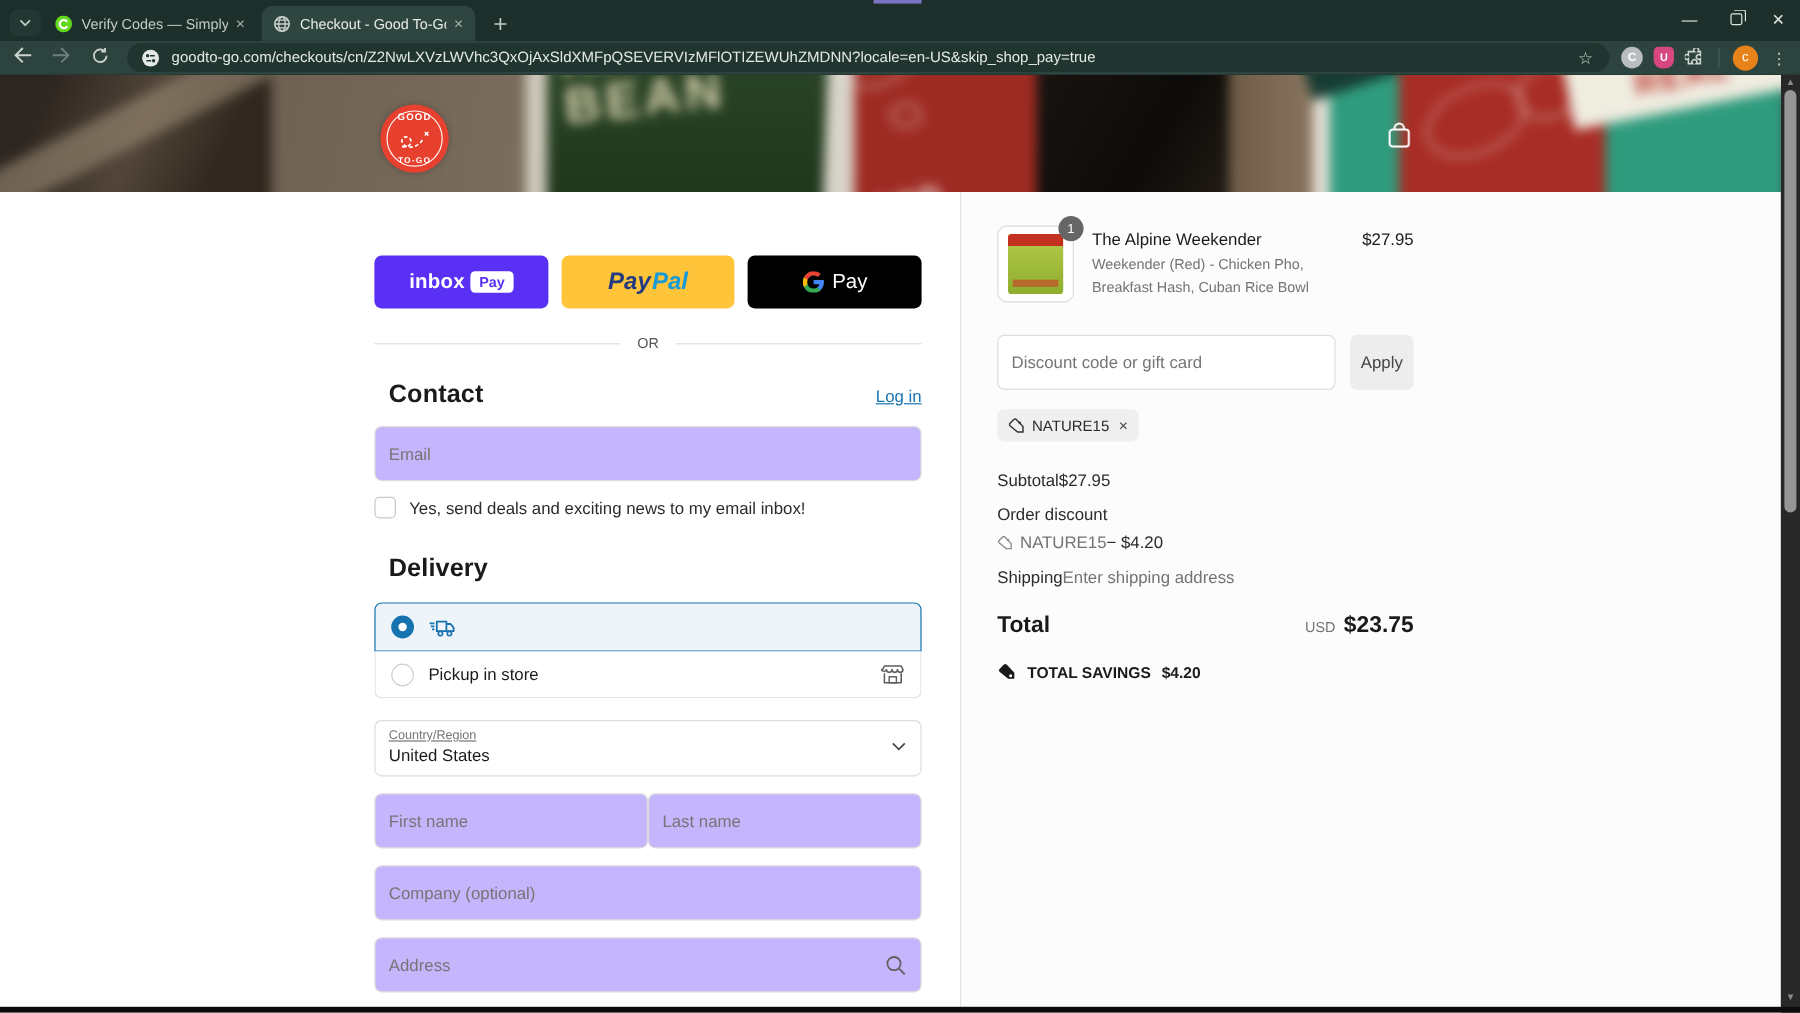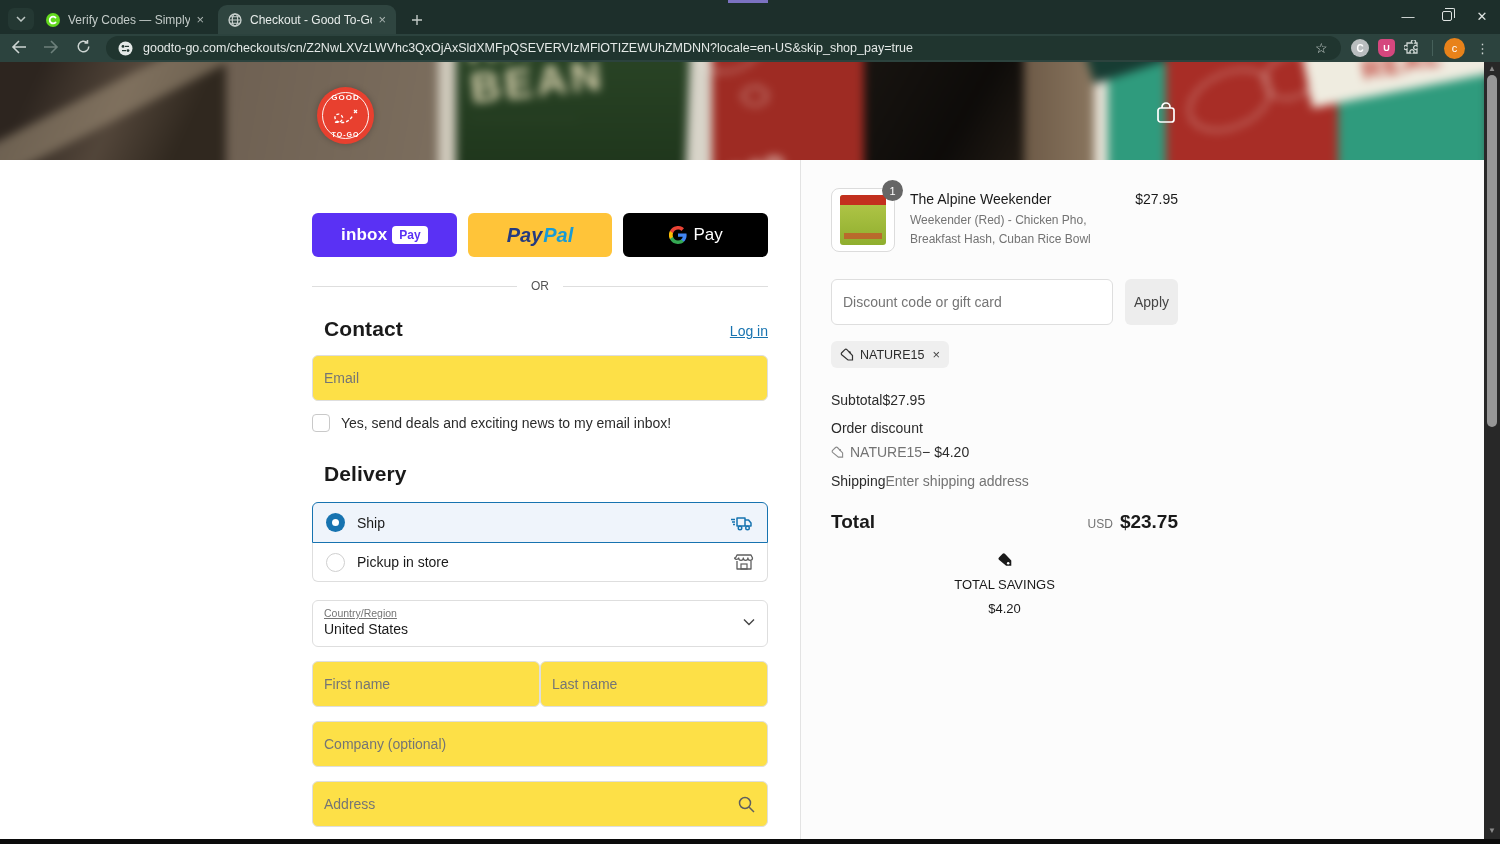--- a/index.html
+++ b/index.html
@@ -99,7 +99,7 @@
   h2 { font-size:21px; color:#1a1a1a; letter-spacing:.1px; }
   .login { color:#1773b0; font-size:14px; text-decoration:underline; }
 
-  .input { width:100%; height:46px; border:1px solid #dedede; border-radius:6px; background:#fde047;
+  .input { width:100%; height:46px; border:1px solid #dedede; border-radius:6px; background:#c4b5fd;
     font-size:14px; color:#333; padding:0 11px; margin-top:14px; }
   .input::placeholder { color:#757575; }
   .check-row { display:flex; align-items:center; gap:11px; margin-top:13px; font-size:14px; color:#2b2b2b; }

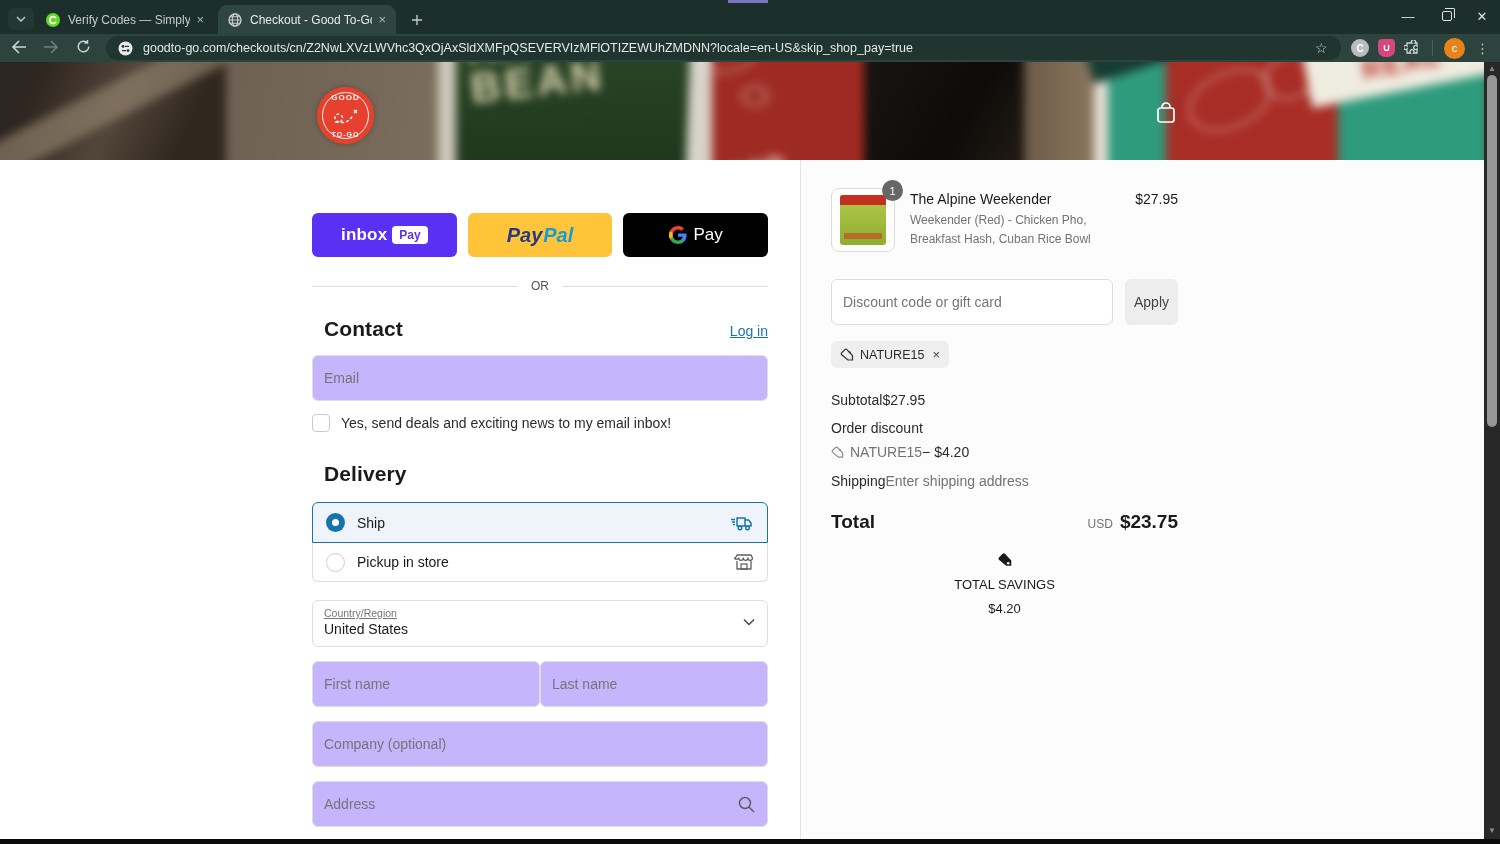--- a/index.html
+++ b/index.html
@@ -346,7 +346,6 @@
         <div class="shipbox">
           <div class="shiprow on">
             <span class="radio-on"></span>
-            <span class="grow">Ship</span>
             <svg width="24" height="18" viewBox="0 0 24 18">
               <path d="M7 4h8v8H7zM15 6h3.5l2.5 3v3h-6z" fill="none" stroke="#1773b0" stroke-width="1.5" stroke-linejoin="round"></path>
               <circle cx="10" cy="14" r="1.8" fill="none" stroke="#1773b0" stroke-width="1.4"></circle>

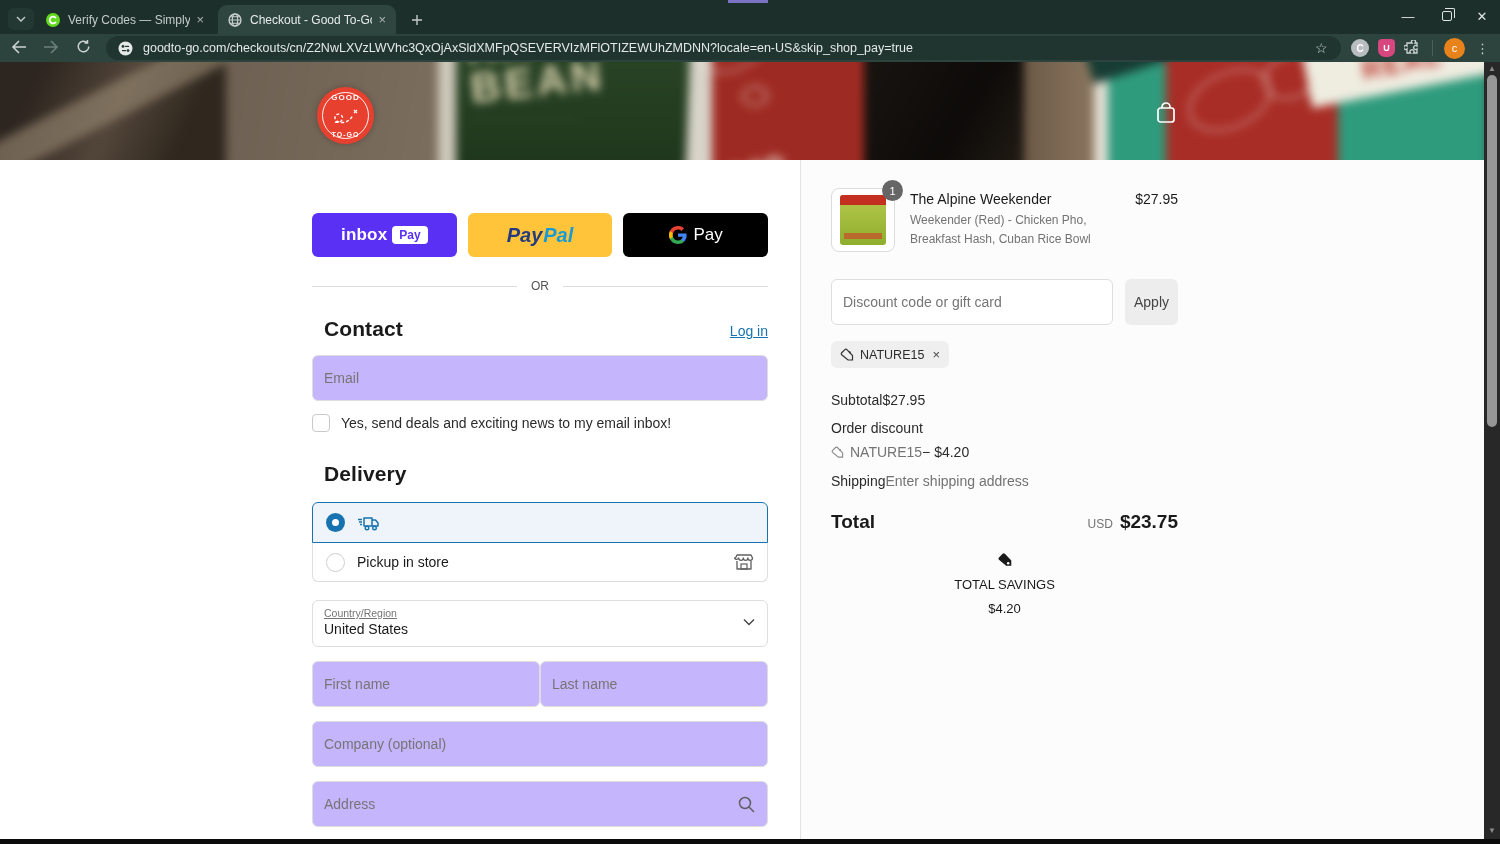--- a/index.html
+++ b/index.html
@@ -163,7 +163,7 @@
   .total-r { display:flex; align-items:baseline; gap:7px; }
   .cur { font-size:12px; color:#737373; }
   .total-v { font-size:19px; font-weight:bold; color:#1a1a1a; }
-  .savings { display:flex; align-items:center; gap:9px; margin-top:19px; font-size:13px; font-weight:normal; color:#1a1a1a;flex-direction:column; }
+  .savings { display:flex; align-items:center; gap:9px; margin-top:19px; font-size:13px; font-weight:bold; color:#1a1a1a; }
 
   
   .scrollcol { position:absolute; top:62px; right:0; width:16px; height:782px; background:#282828; z-index:40; }

